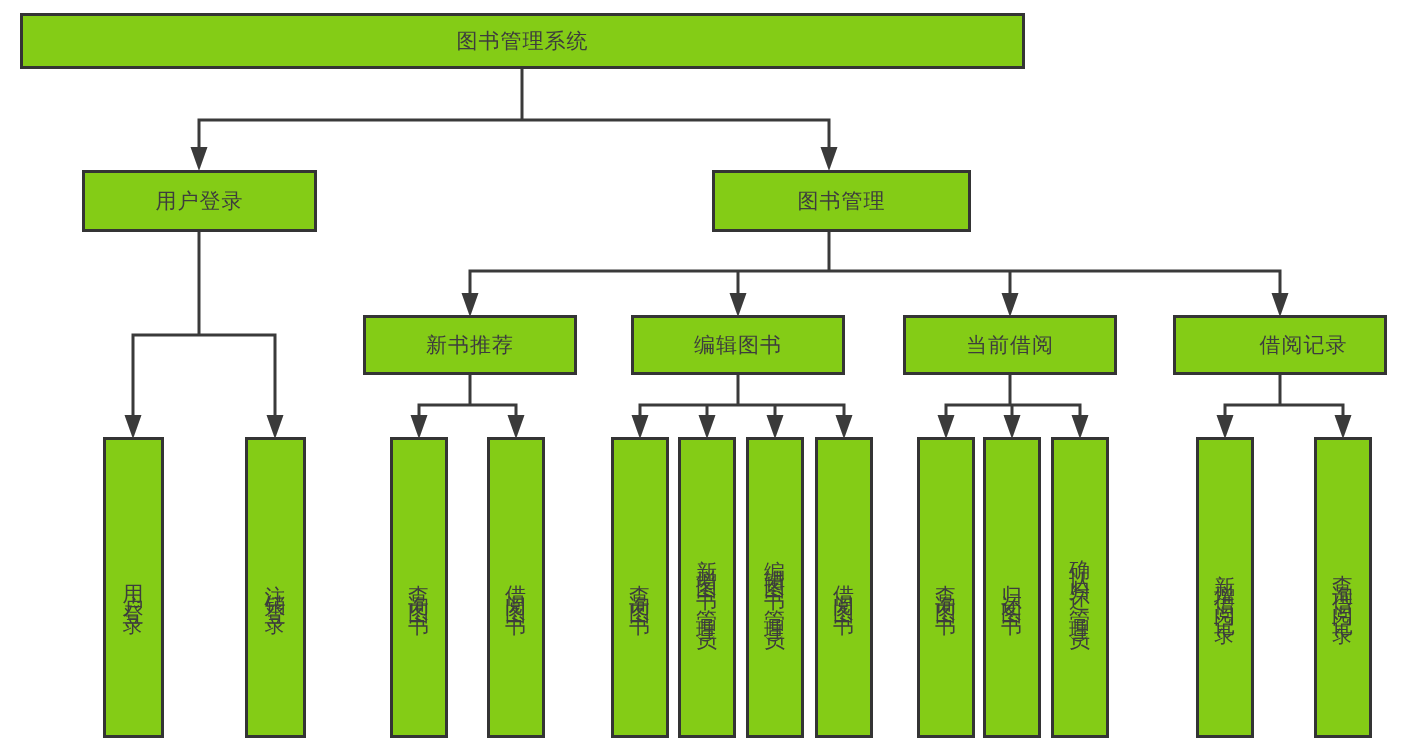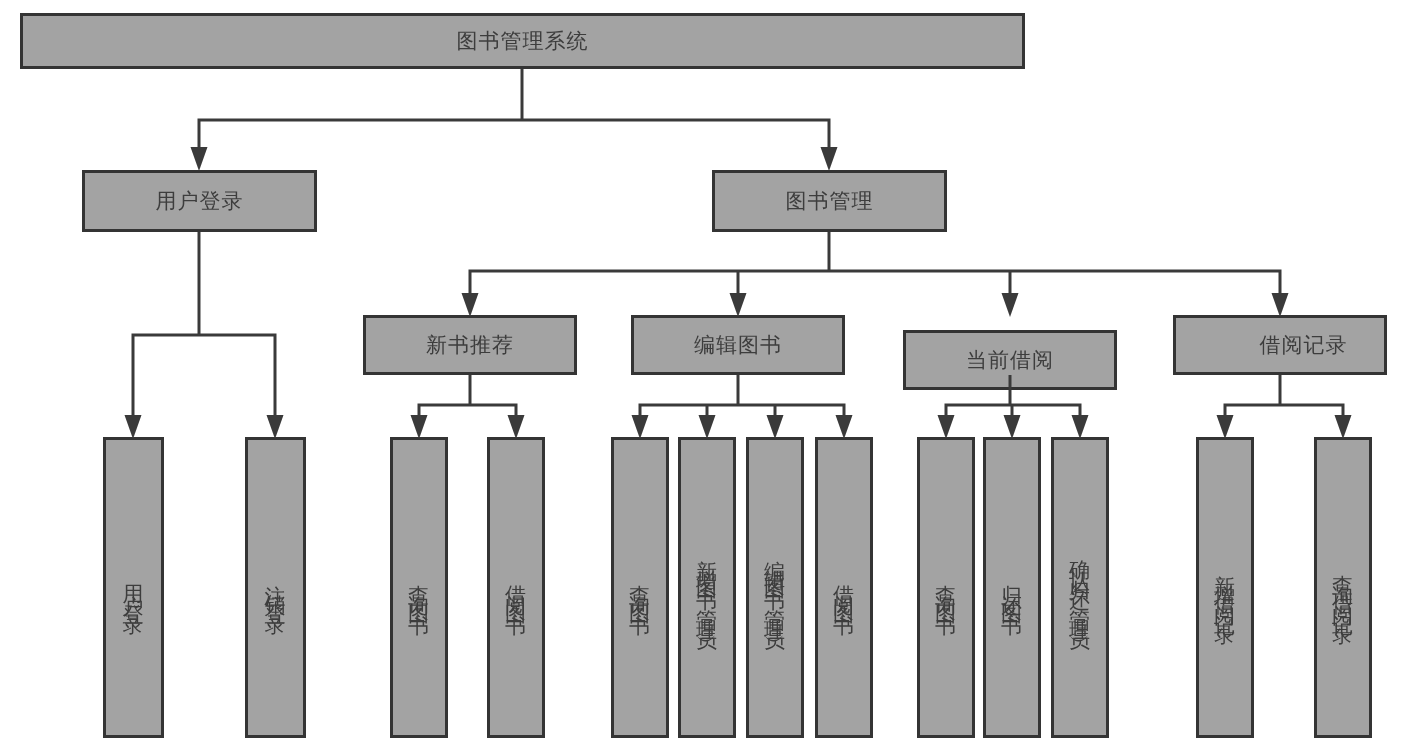--- a/index.html
+++ b/index.html
@@ -24,7 +24,7 @@
     position: absolute;
     box-sizing: border-box;
     border: 3px solid #343434;
-    background: #a3a3a3;
+    background: #84cc16;
     display: flex;
     align-items: center;
     justify-content: center;

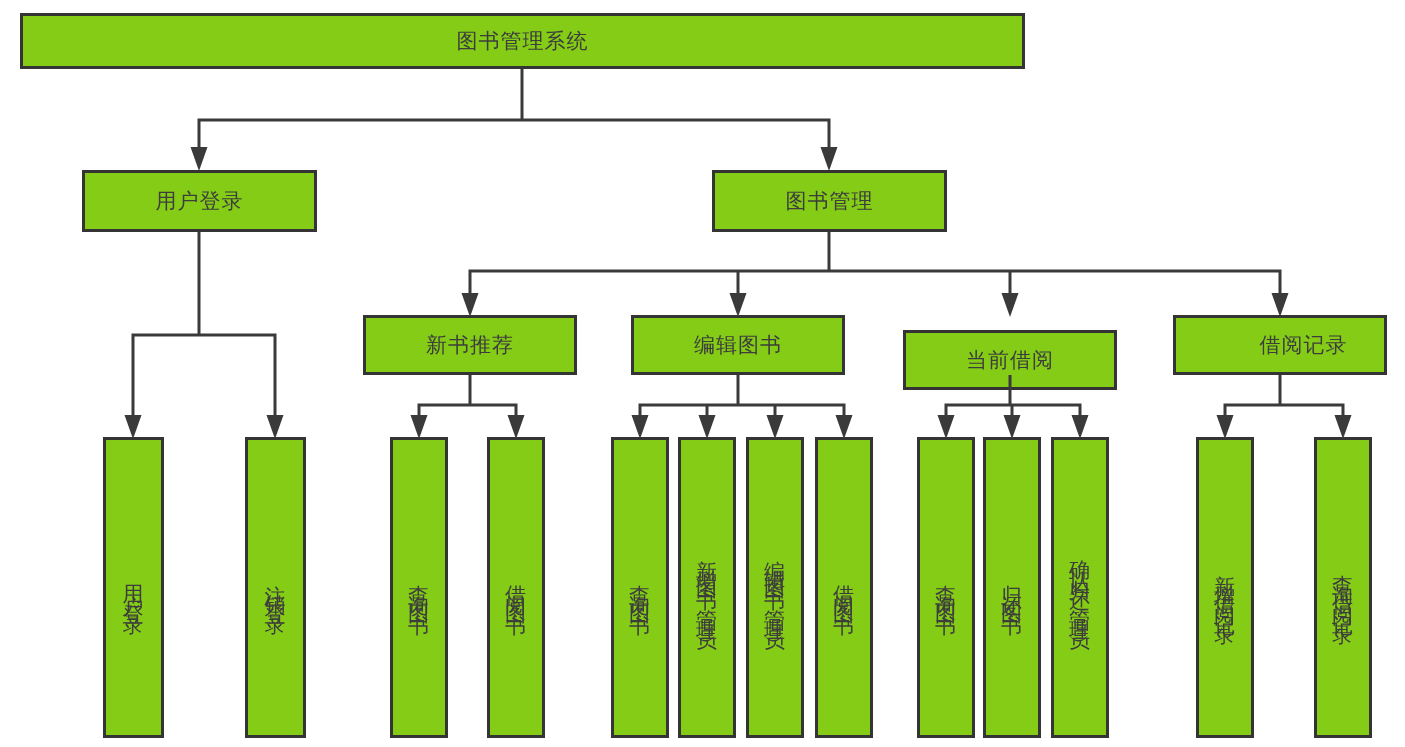--- a/index.html
+++ b/index.html
@@ -46,7 +46,7 @@
   }
   .root-box   { left: 20px;  top: 13px;  width: 1005px; height: 56px; }
   .l2-a       { left: 82px;  top: 170px; width: 235px;  height: 62px; }
-  .l2-b       { left: 712px; top: 170px; width: 235px;  height: 62px; }
+  .l2-b       { left: 712px; top: 170px; width: 259px;  height: 62px; }
   .l3         { top: 315px;  width: 214px; height: 60px; }
   .vbox       { top: 437px;  height: 301px; }
   .w61        { width: 61px; }

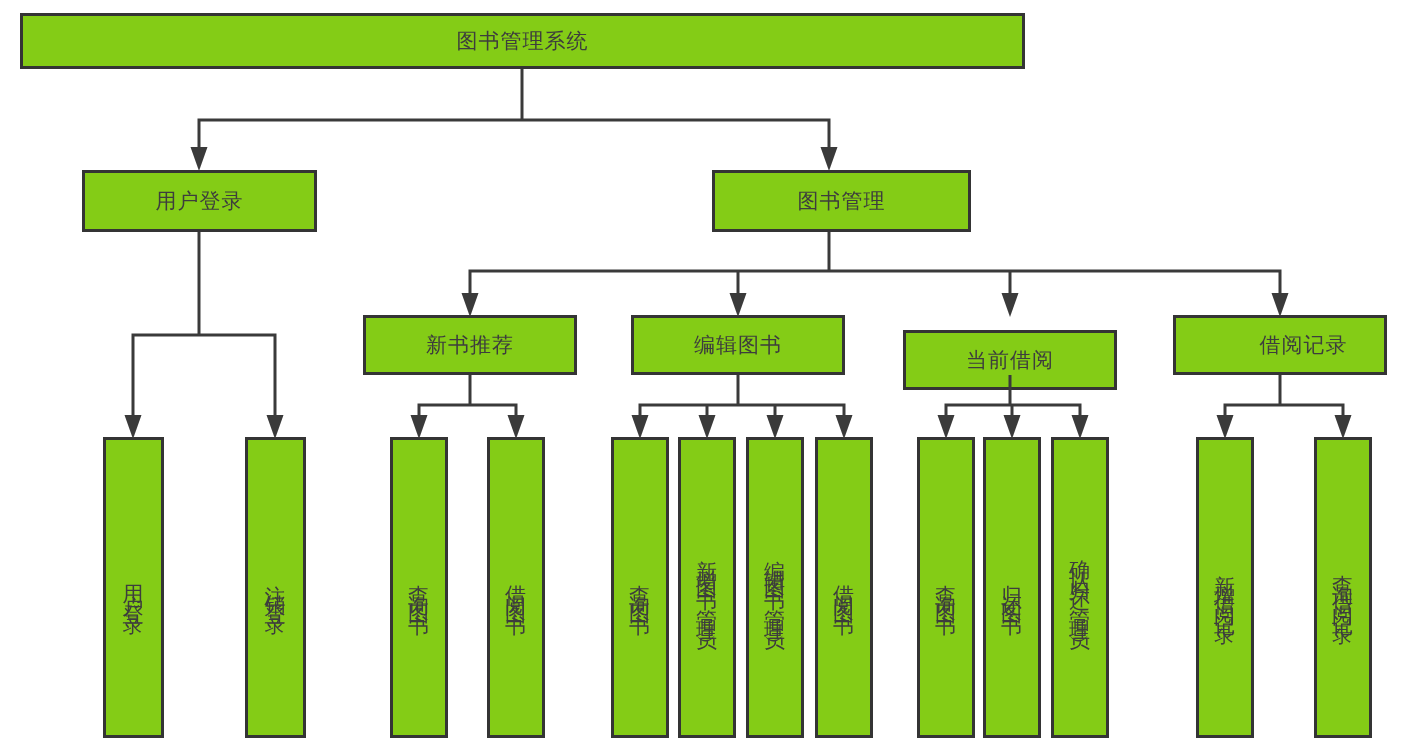--- a/index.html
+++ b/index.html
@@ -138,7 +138,7 @@
   <div class="node l3" style="left:631px;">
     <span class="hlabel">编辑图书</span>
   </div>
-  <div class="node l3" style="left:903px;margin-top:15px;">
+  <div class="node l3" style="left:903px;">
     <span class="hlabel">当前借阅</span>
   </div>
   <div class="node l3" style="left:1173px;padding-left:47px;">

